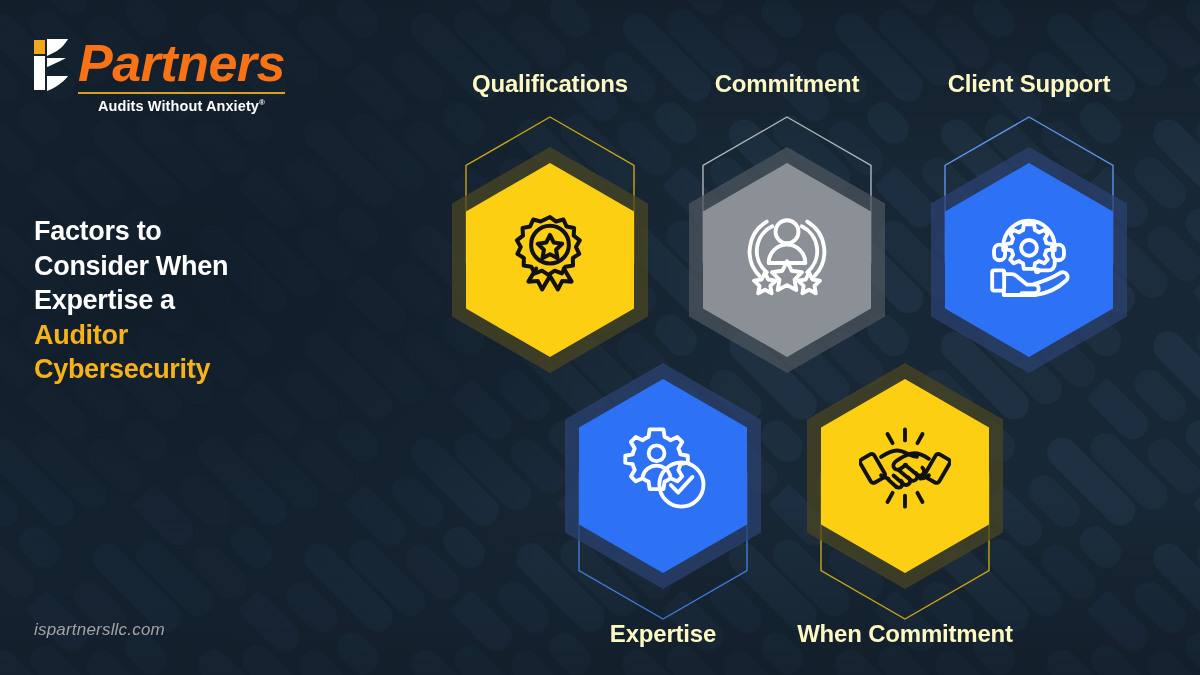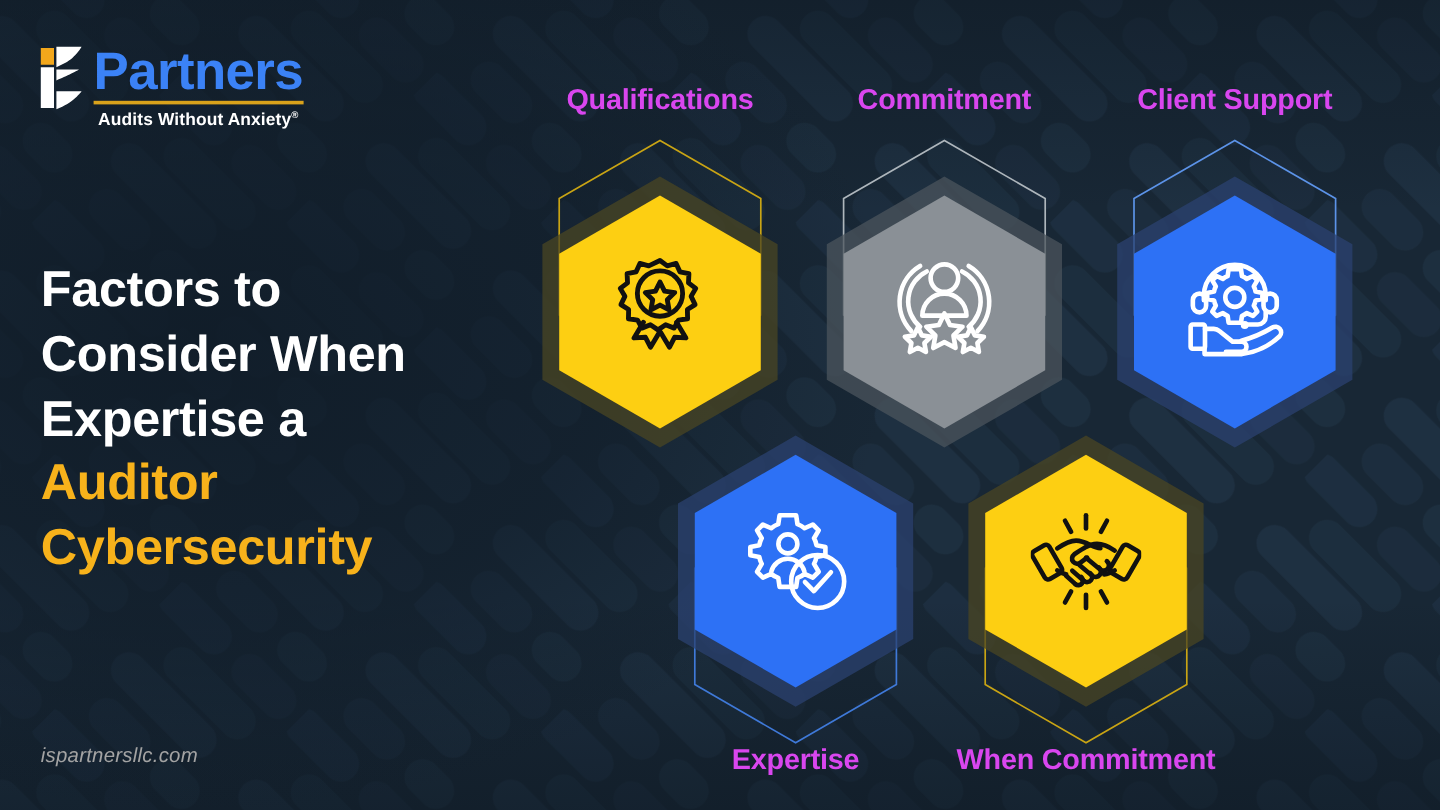--- a/index.html
+++ b/index.html
@@ -33,8 +33,9 @@
   #logo-mark { width:46px; height:62px; flex:none; }
   #logo-words { margin-left:4px; padding-top:4px; }
   #logo-wordmark {
-    color:#3b82f6; font-size:44px; font-weight:700; line-height:.98;
+    color:#f97316; font-size:52px; font-weight:700; line-height:.98;
     letter-spacing:-.5px;
+    font-style:italic;
   }
   #logo-rule { height:2.5px; background:#D9A21B; margin-top:3px; width:100%; }
   #logo-tagline {

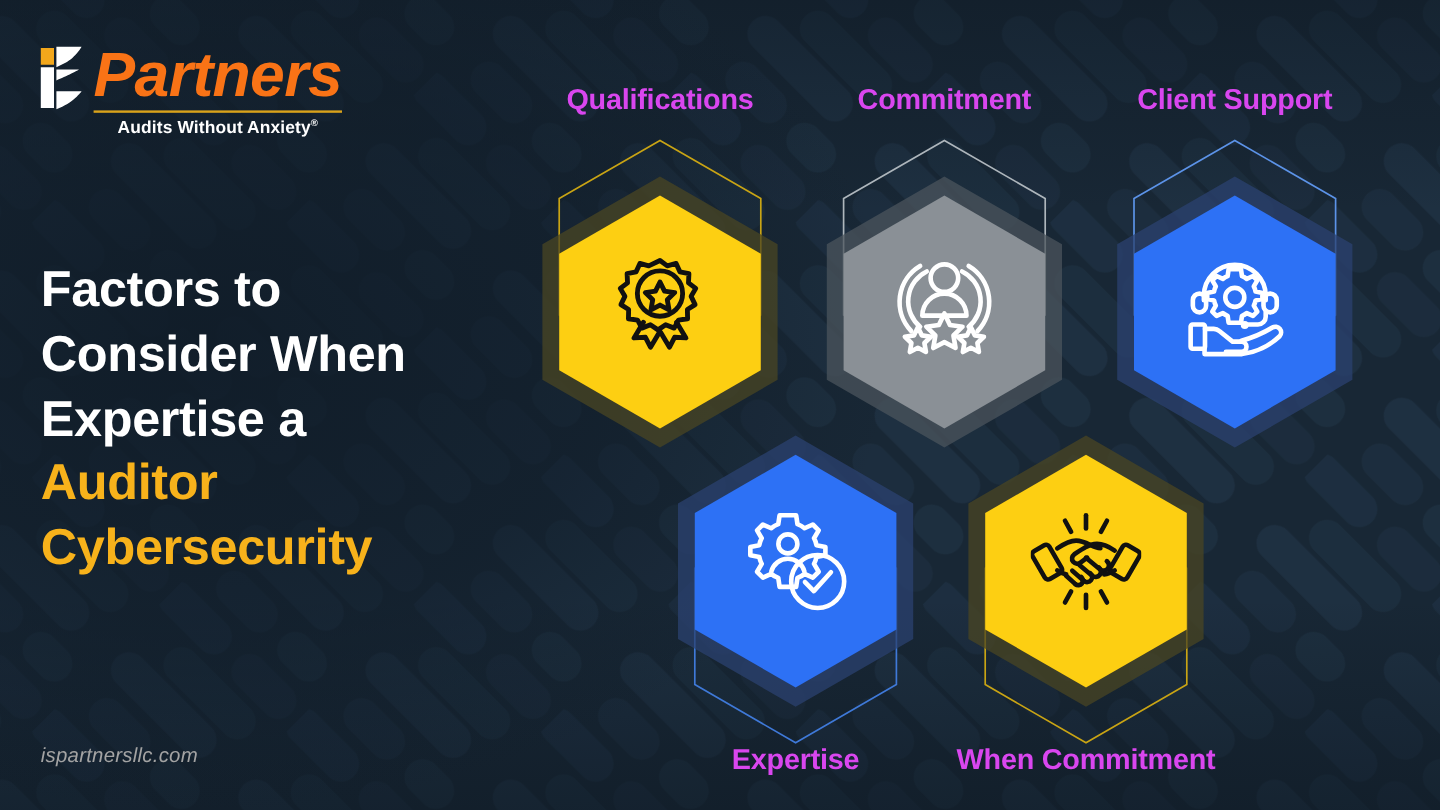--- a/index.html
+++ b/index.html
@@ -76,7 +76,7 @@
 
   .hex-label {
     position:absolute; left:-60px; width:350px;
-    text-align:center; color:#d946ef;
+    text-align:center; color:#fef9c3;
     font-size:24px; font-weight:800; letter-spacing:-.2px; white-space:nowrap;
   }
   .hex-node.row-top .hex-label { top:-58px; }

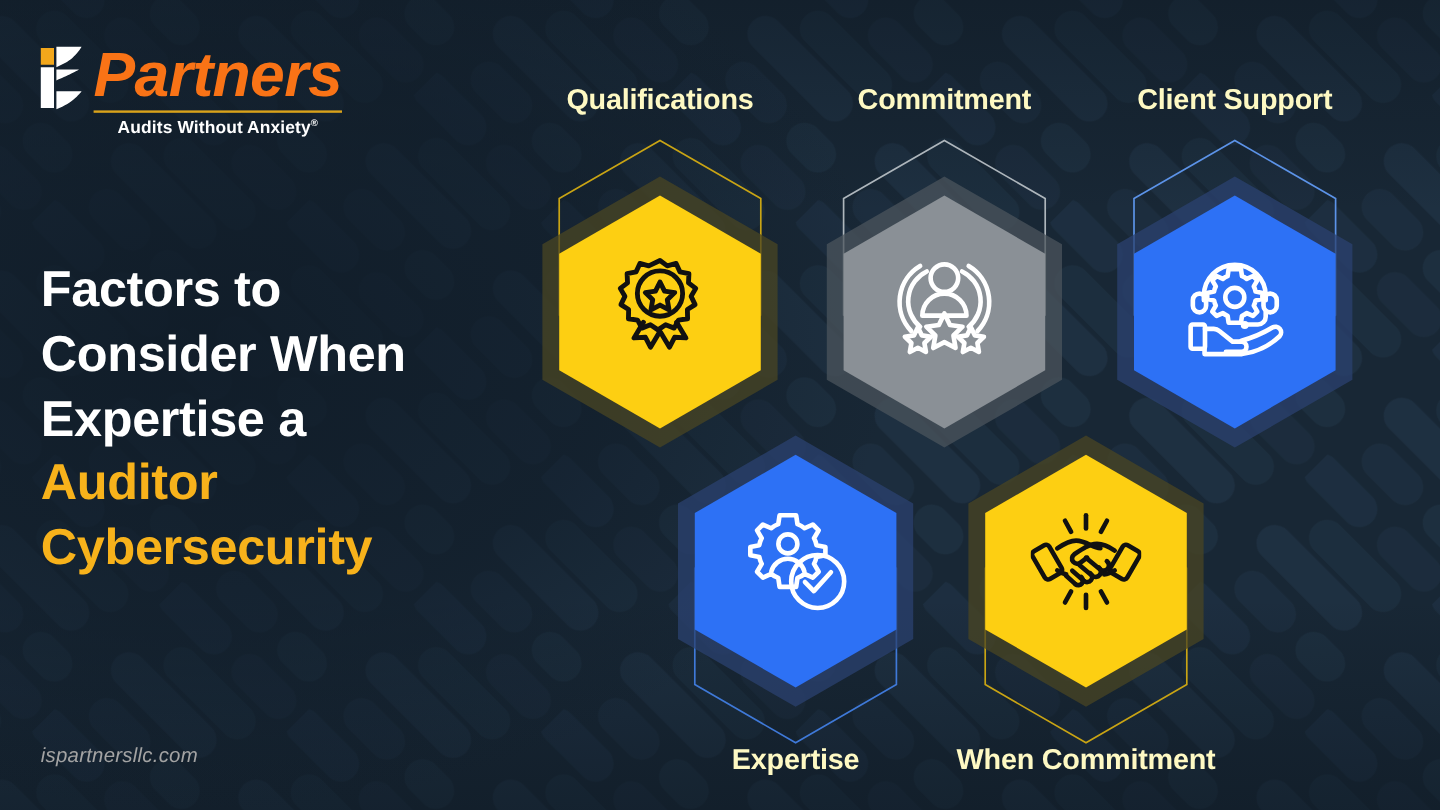--- a/index.html
+++ b/index.html
@@ -47,7 +47,7 @@
   
   #headline {
     position:absolute; left:34px; top:214px;
-    font-size:42px; font-weight:800; line-height:1.28;
+    font-size:27px; font-weight:800; line-height:1.28;
     letter-spacing:-.3px;
   }
   #headline .line { display:block; color:#ffffff; white-space:nowrap; }

